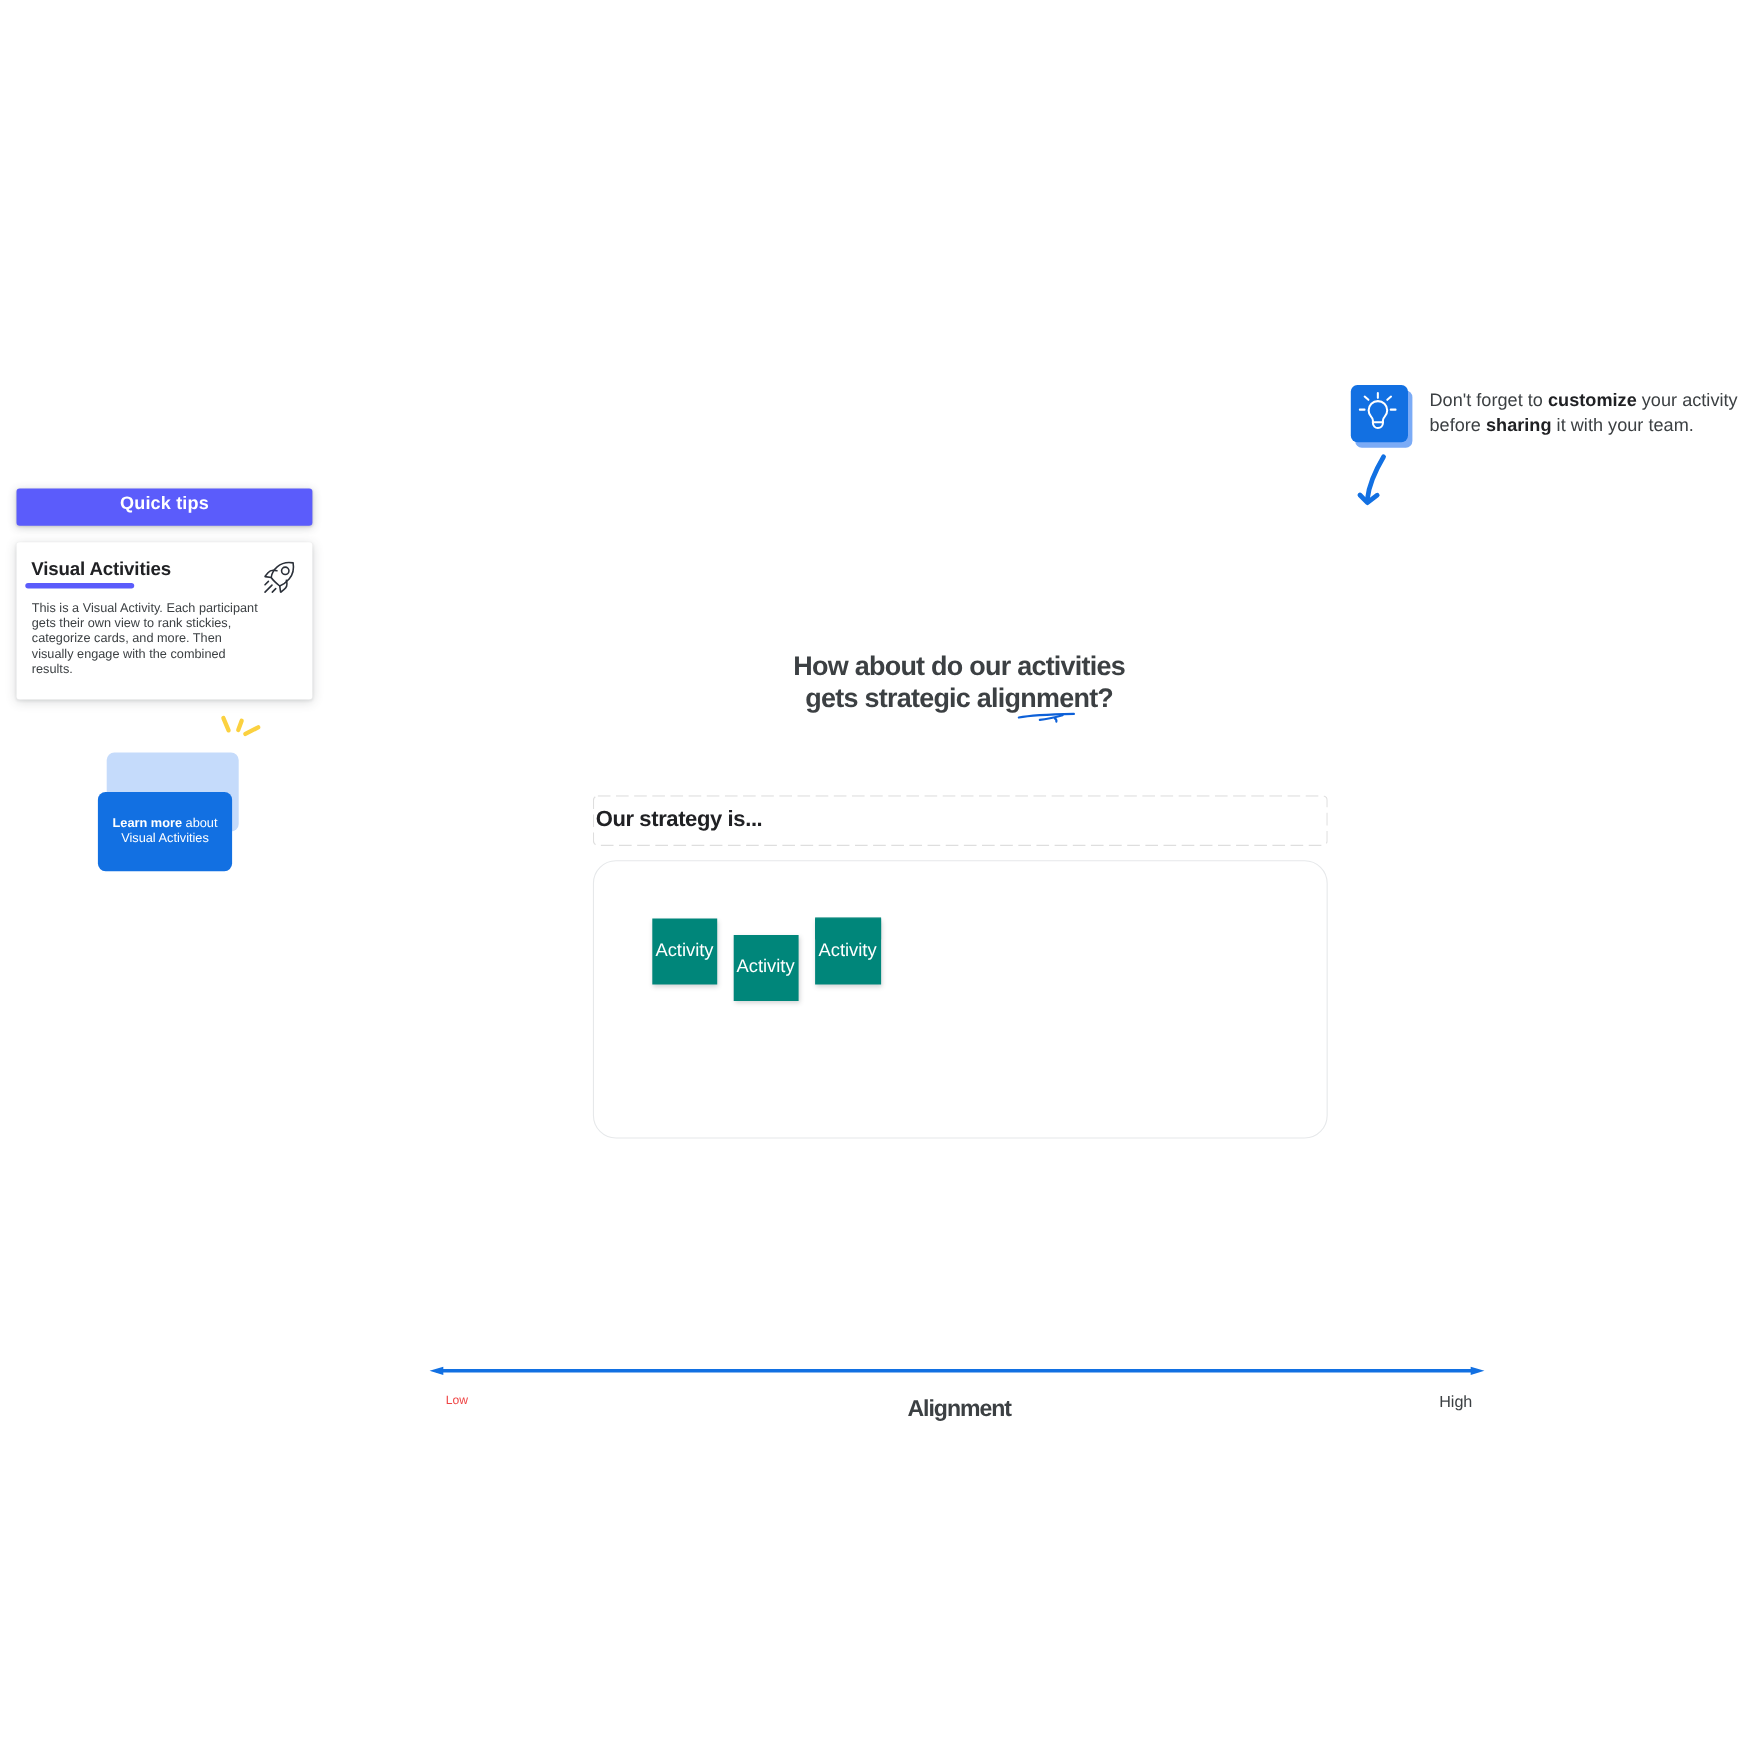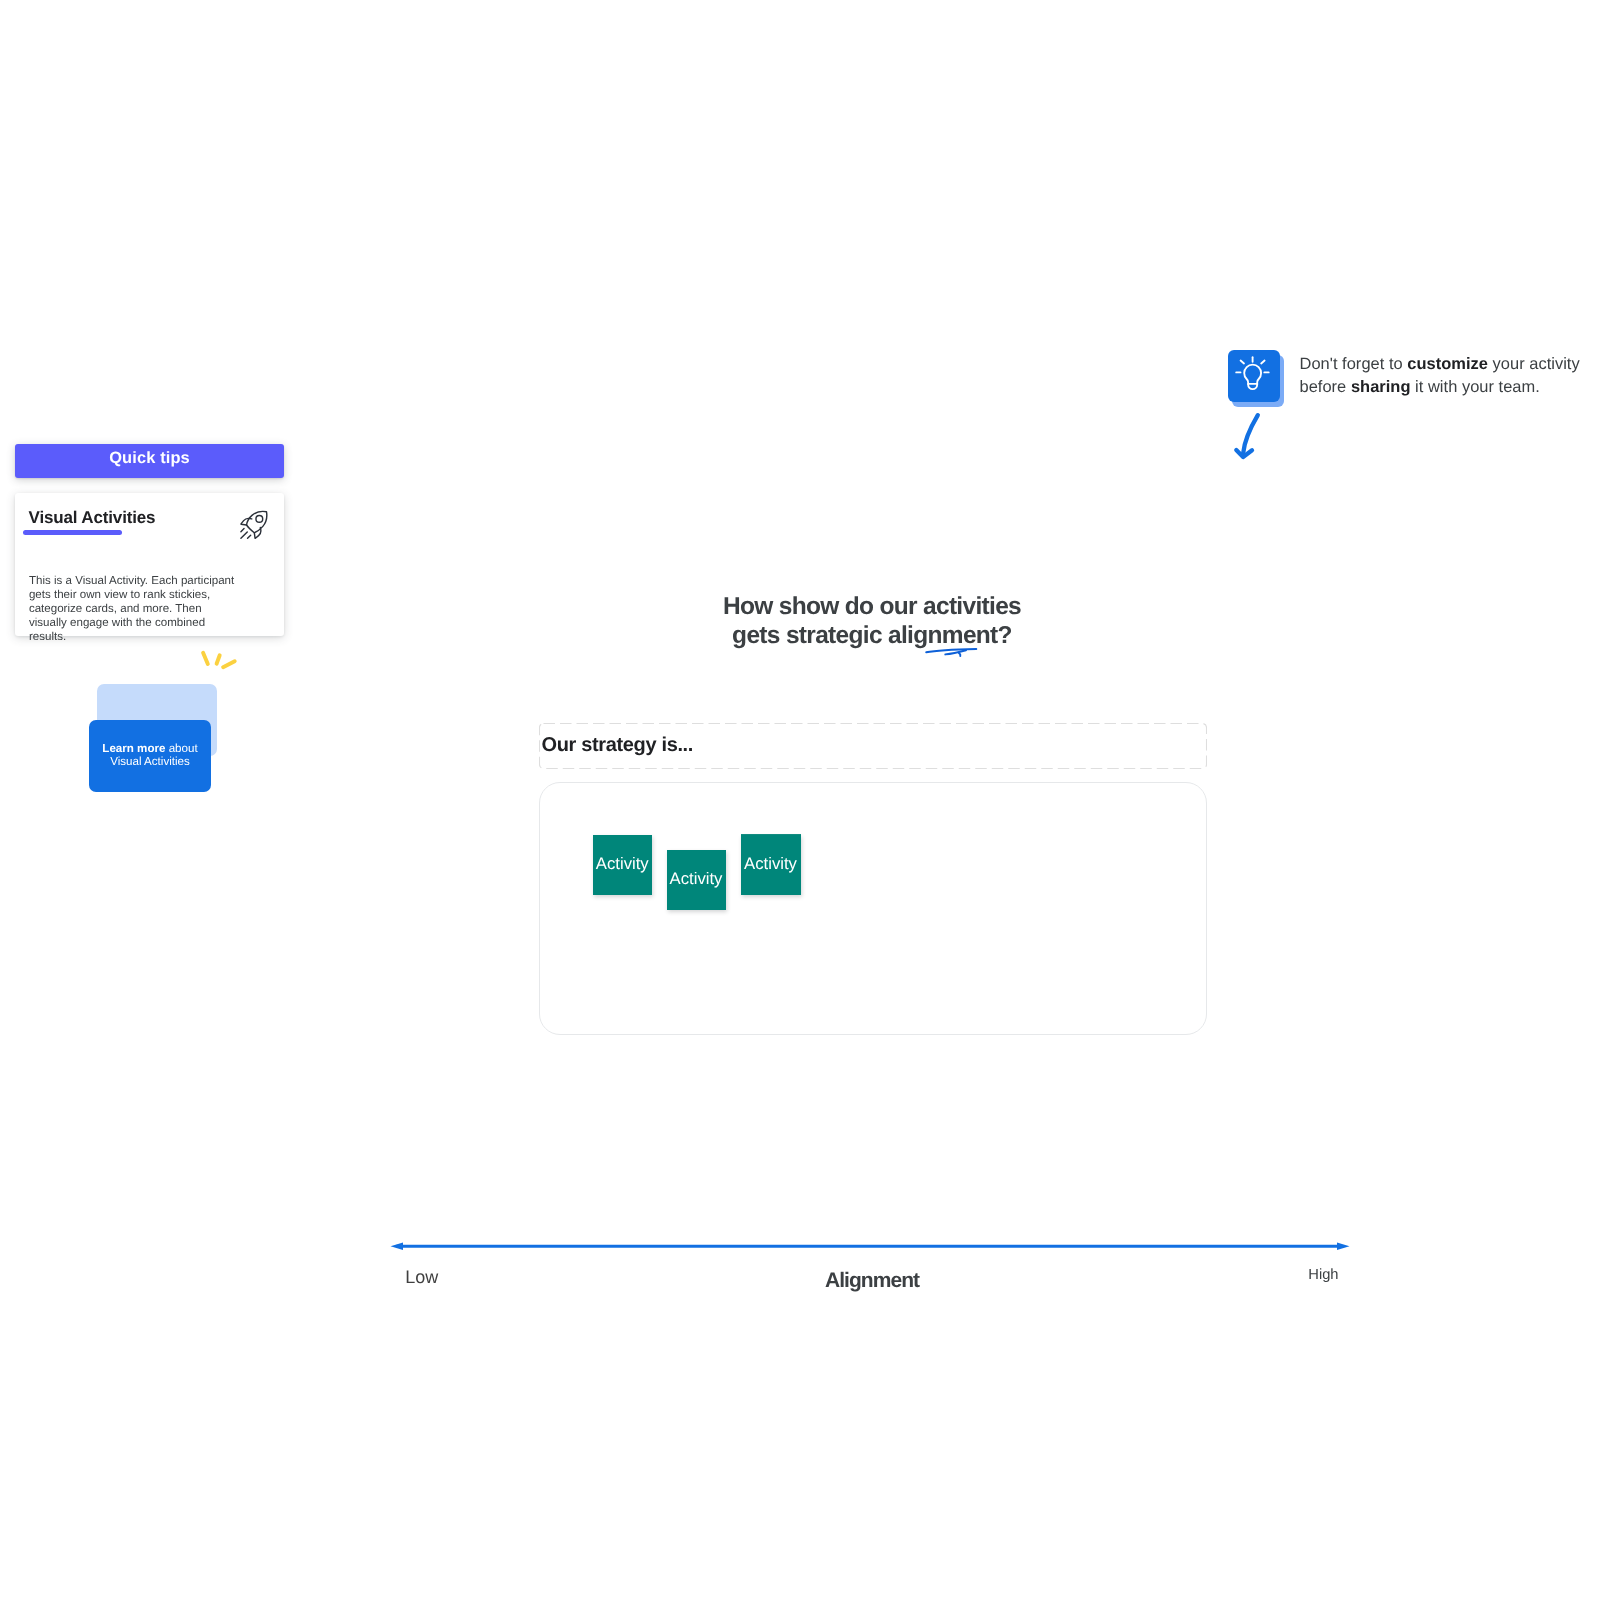--- a/index.html
+++ b/index.html
@@ -32,7 +32,7 @@
   }
   #qt-card-body{
     position:absolute; left:28.9px; top:545.6px; width:212px;
-    font-size:11.55px; line-height:14.0px; color:#3c4043; letter-spacing:.01px;margin-top:28px;
+    font-size:11.55px; line-height:14.0px; color:#3c4043; letter-spacing:.01px;
   }
   #qt-rocket{ position:absolute; left:222.6px; top:15.7px; }
 

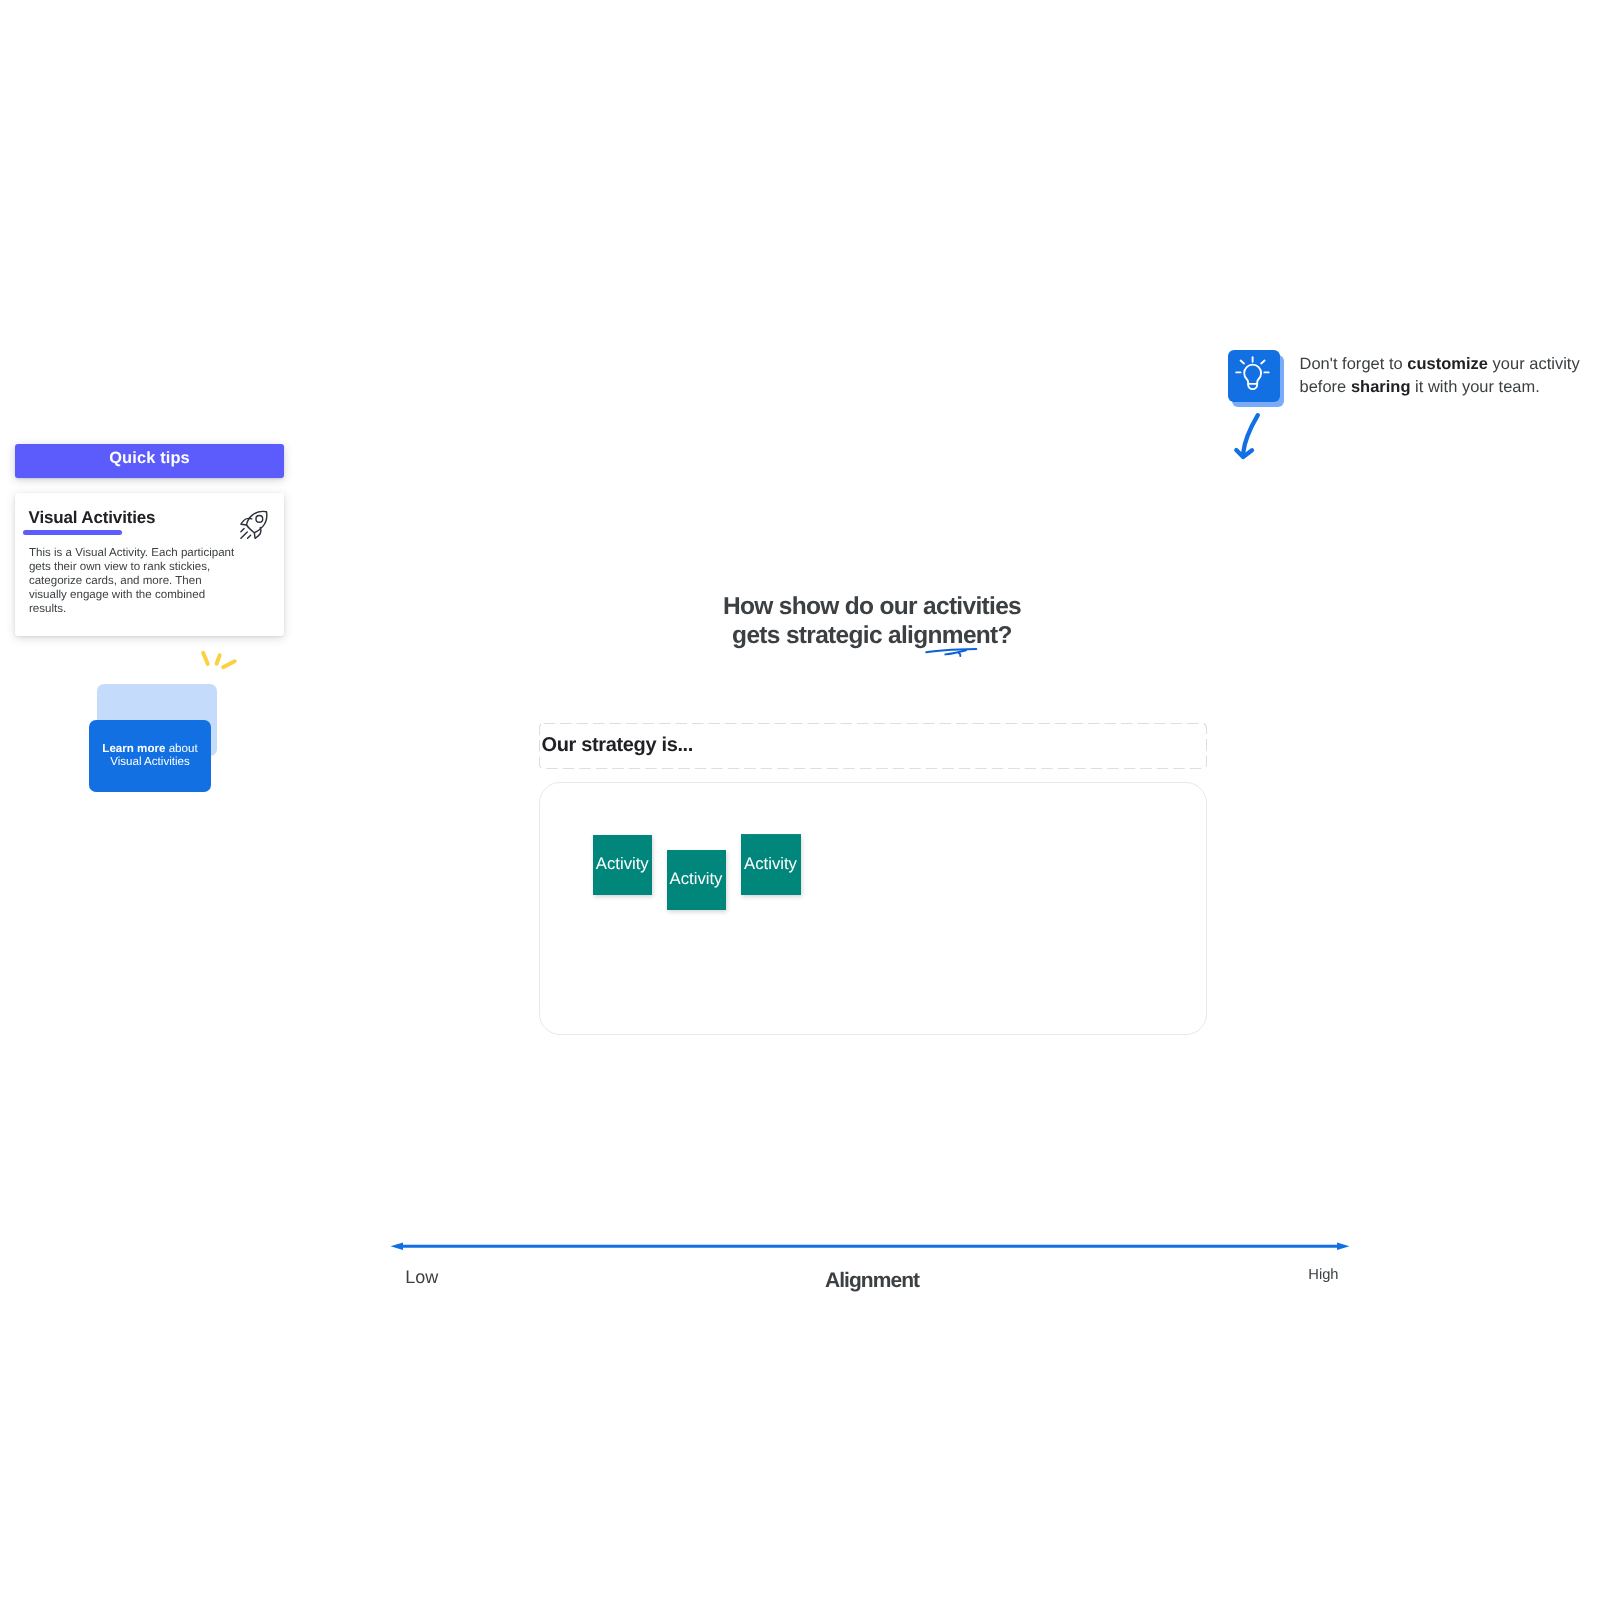--- a/index.html
+++ b/index.html
@@ -167,7 +167,7 @@
 </div>
 
 <div class="abs" id="board-title">
-  <span>How show do our activities</span><br>
+  <span>How about do our activities</span><br>
   <span>gets strategic alignment?</span>
 </div>
 <div class="abs" id="title-squiggle">

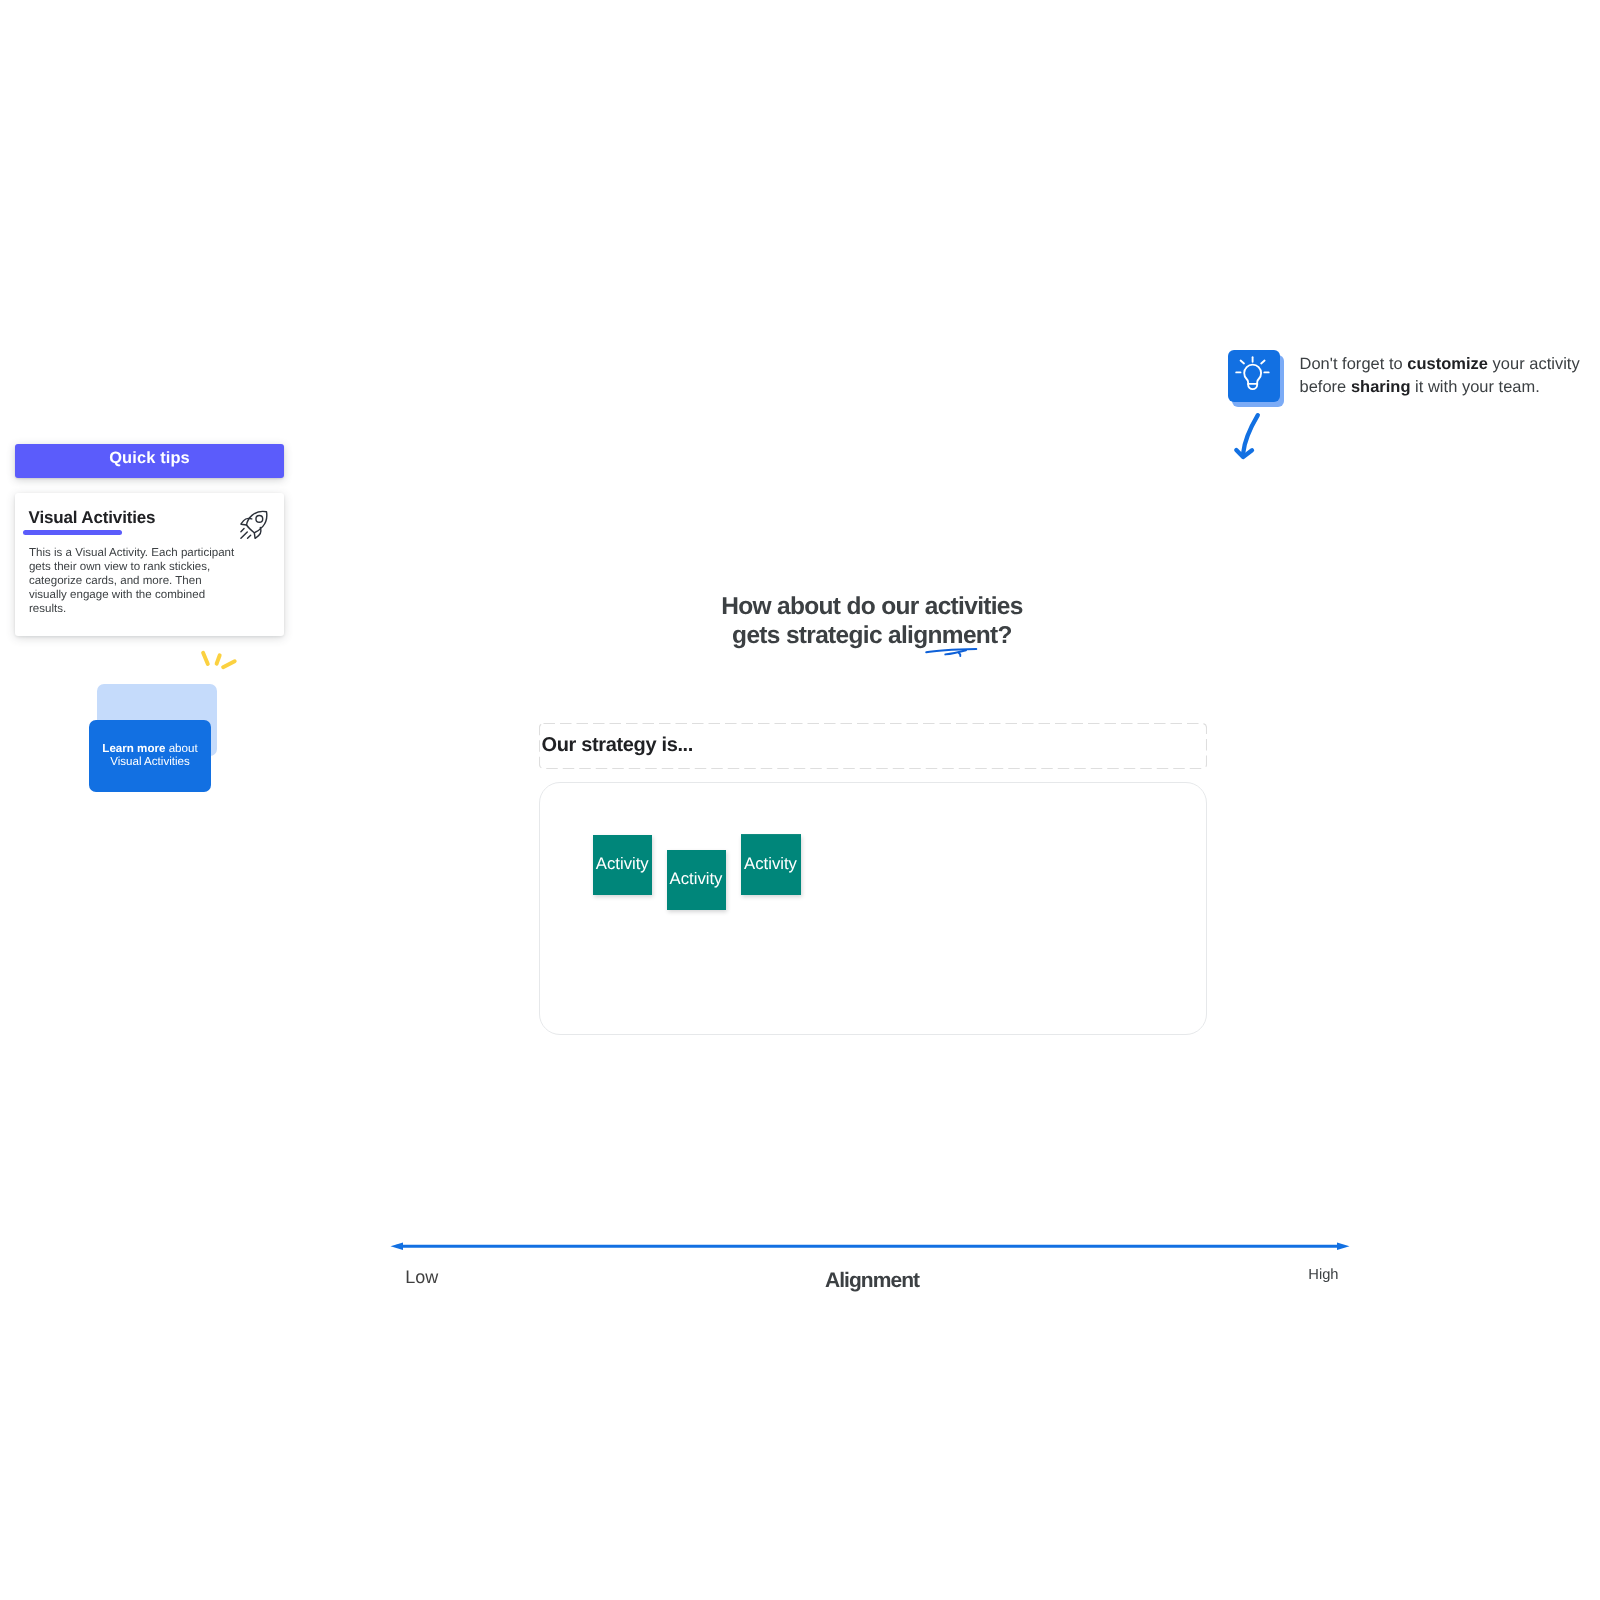--- a/index.html
+++ b/index.html
@@ -92,7 +92,7 @@
 
   
   #axis-svg{ left:385px; top:1237px; }
-  #axis-low{ left:405.3px; top:1268.0px; font-size:18px; color:#404040; line-height:1; }
+  #axis-low{ left:405.3px; top:1268.0px; font-size:11px; color:#ef4444; line-height:1; }
   #axis-high{ left:1308.3px; top:1268.0px; font-size:14.7px; color:#3c4043; line-height:1; }
   #axis-label{
     left:0px; top:1270px; width:1744px; text-align:center;

